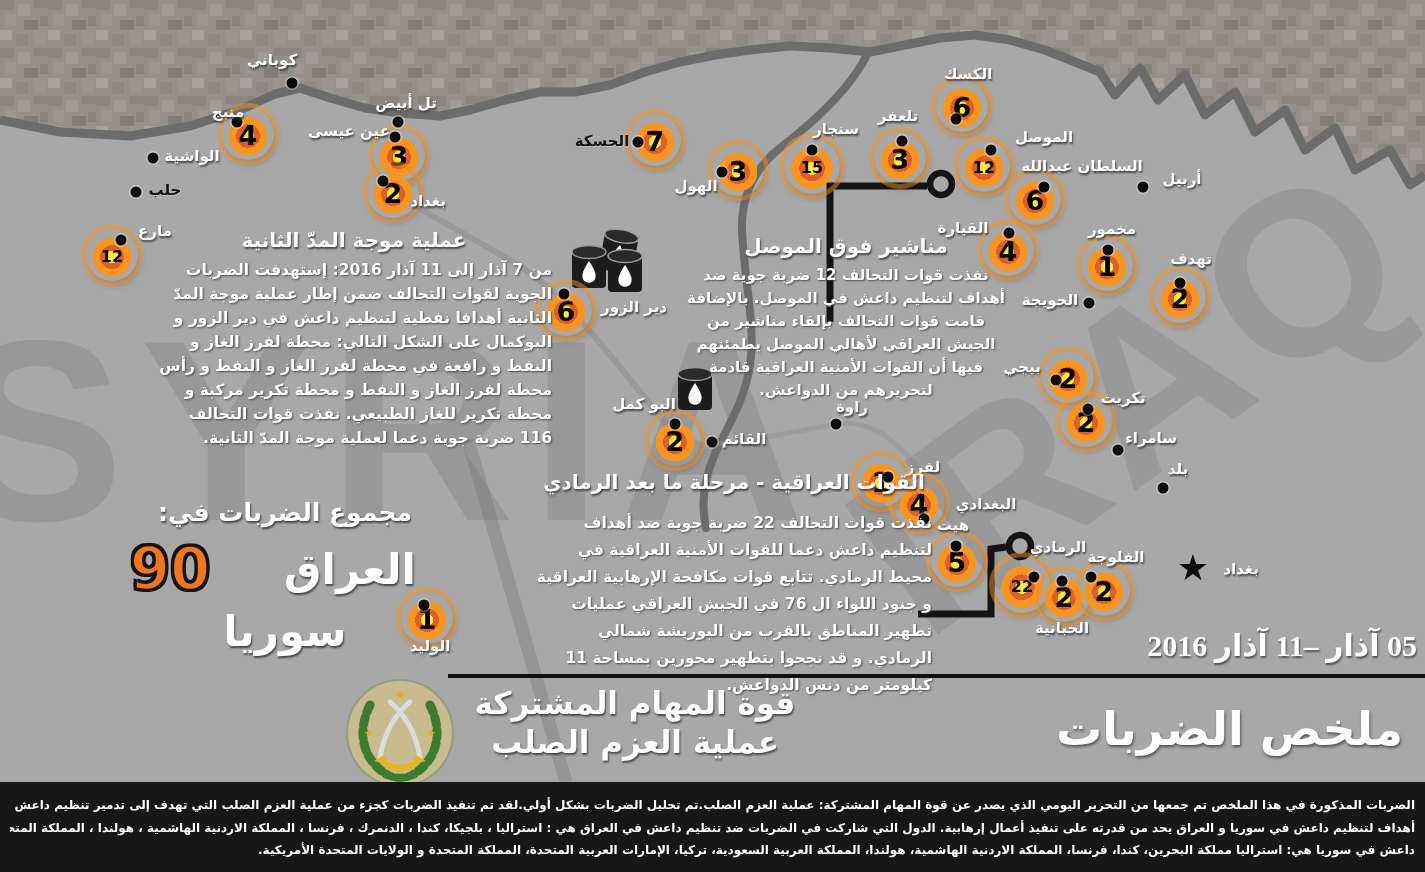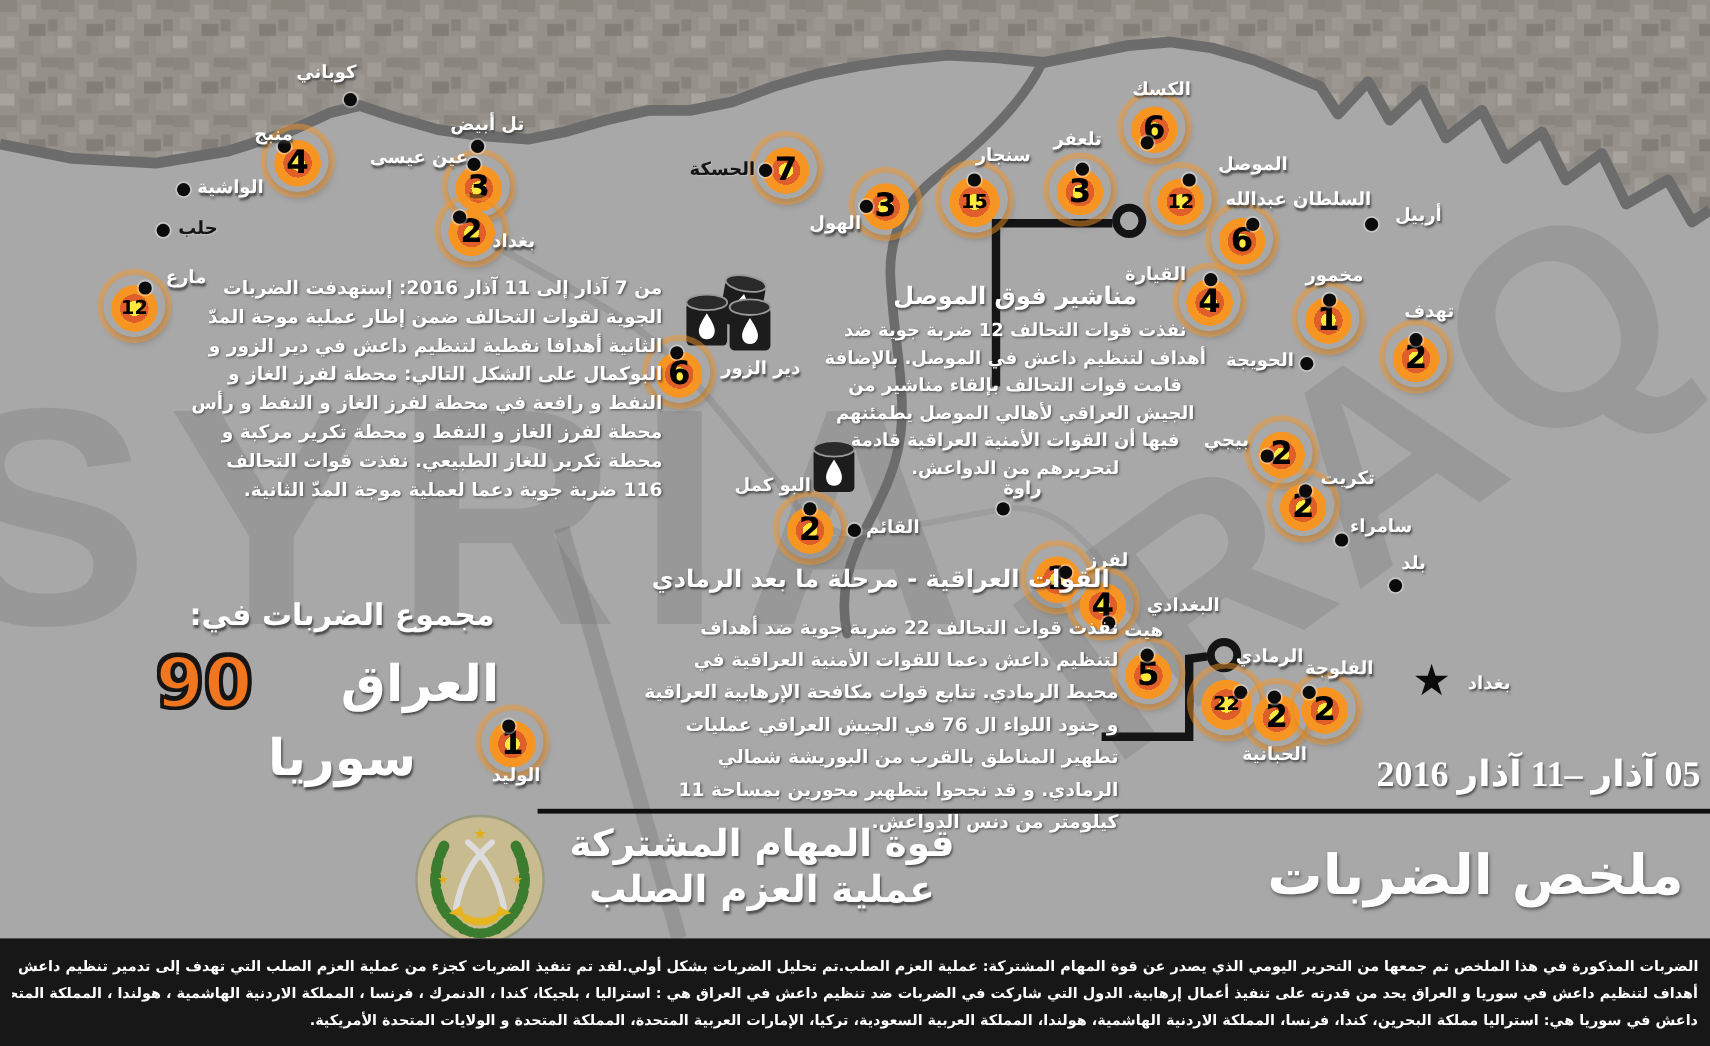--- a/index.html
+++ b/index.html
@@ -279,6 +279,7 @@
     </div>
 
   <div class="callout abs" id="callout-tidal">
+    <h3>عملية موجة المدّ الثانية</h3>
     <p>من 7 آذار إلى 11 آذار 2016: إستهدفت الضربات الجوية لقوات التحالف ضمن إطار عملية موجة المدّ الثانية أهدافا نفطية لتنظيم داعش في دير الزور و البوكمال على الشكل التالي: محطة لفرز الغاز و النفط و رافعة في محطة لفرز الغاز و النفط و رأس محطة لفرز الغاز و النفط و محطة تكرير مركبة و محطة تكرير للغاز الطبيعي. نفذت قوات التحالف 116 ضربة جوية دعما لعملية موجة المدّ الثانية.</p>
   </div>
   <div class="callout abs" id="callout-leaflets">

